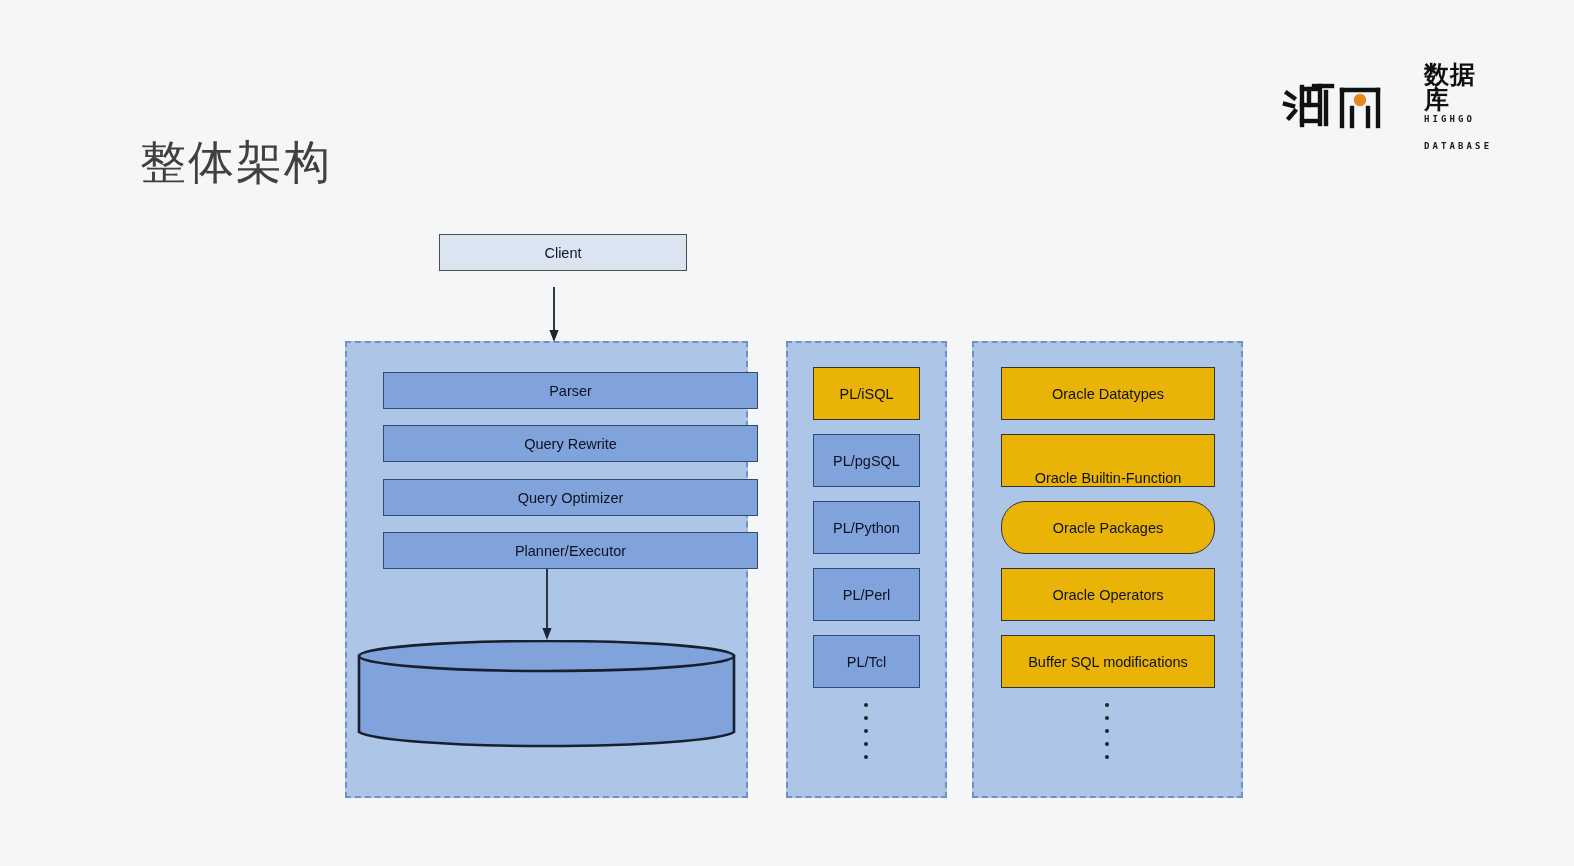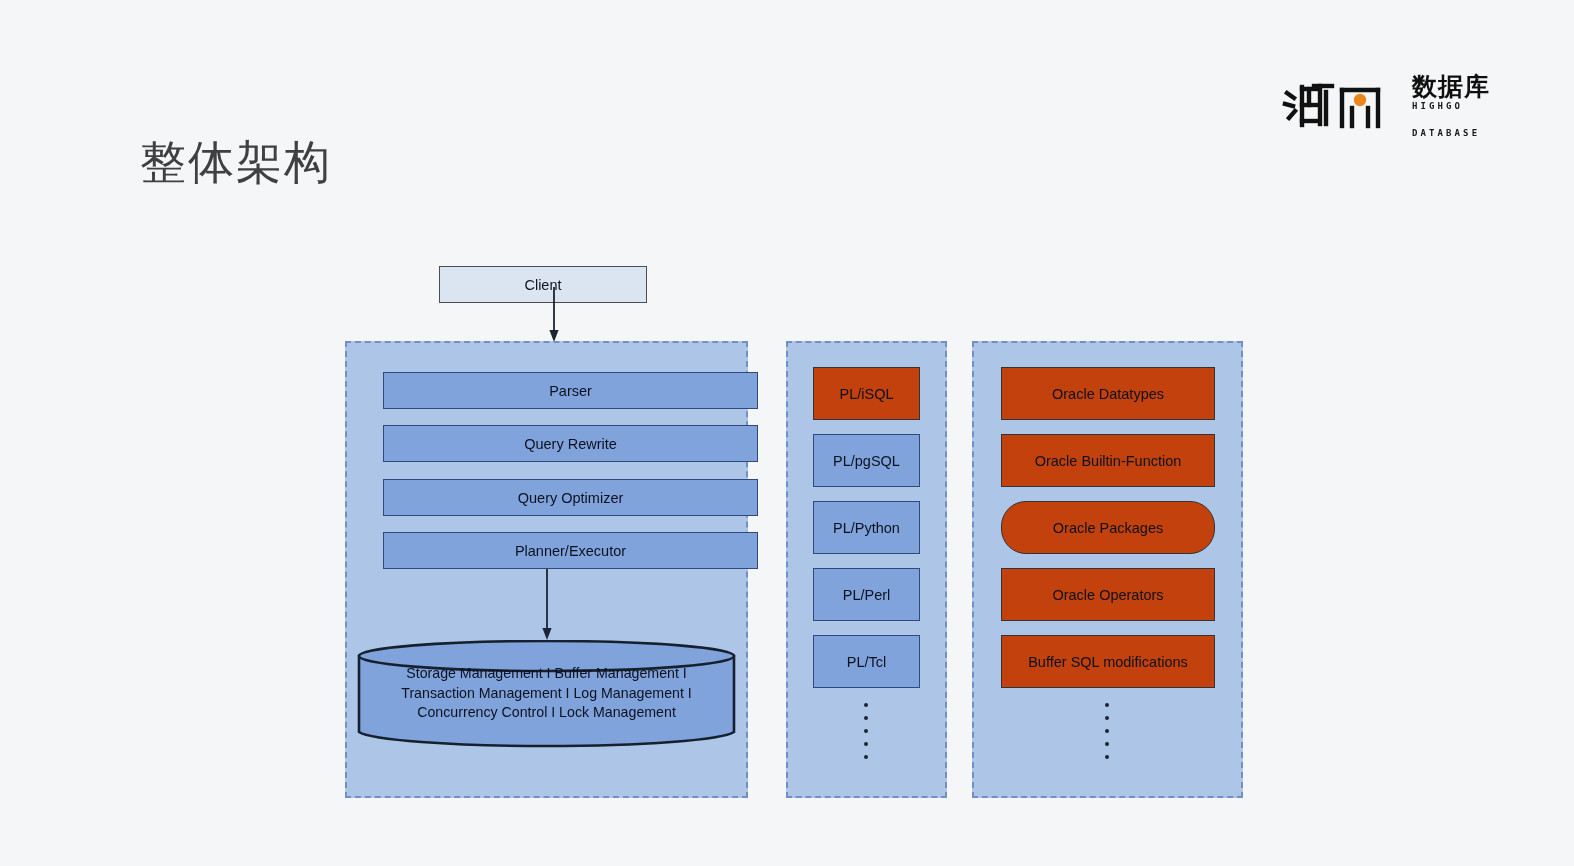--- a/index.html
+++ b/index.html
@@ -25,7 +25,7 @@
     height: 54px;
     display: flex;
     align-items: center;
-    gap: 12px;
+    gap: 24px;
   }
   #logo-mark {
     position: relative;

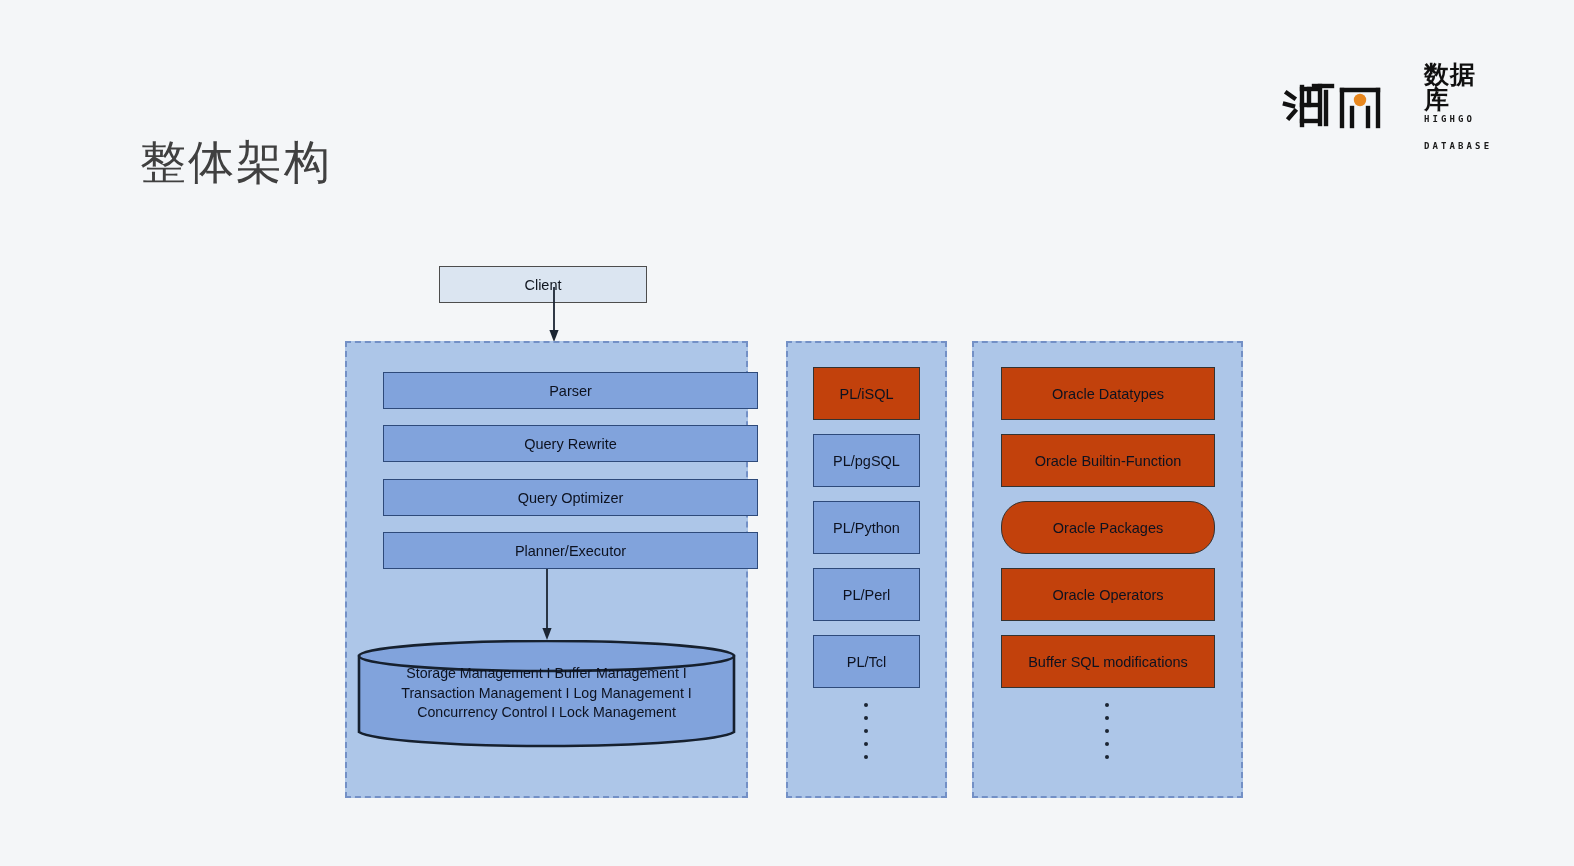--- a/index.html
+++ b/index.html
@@ -75,8 +75,8 @@
   #client-box {
     position: absolute;
     left: 439px;
-    top: 266px;
-    width: 208px;
+    top: 234px;
+    width: 248px;
     height: 37px;
     box-sizing: border-box;
     background: #dbe5f1;

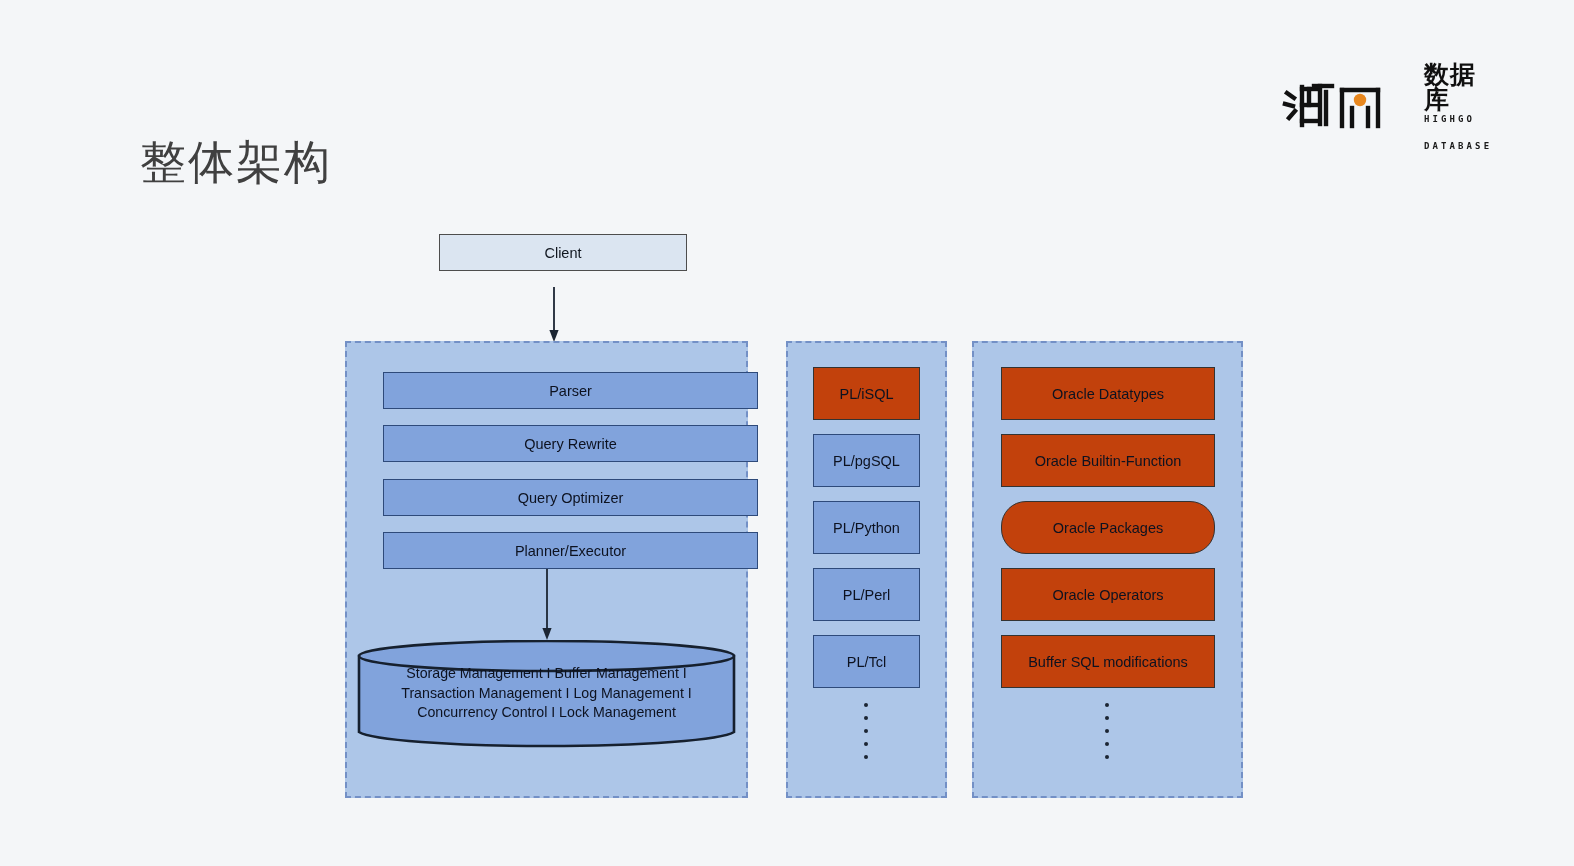--- a/index.html
+++ b/index.html
@@ -121,7 +121,7 @@
     border: 1.7px solid #2e4a7a;
   }
   .node-yellow {
-    background: #c2410c;
+    background: #eab308;
     border: 1.7px solid #333333;
   }
 

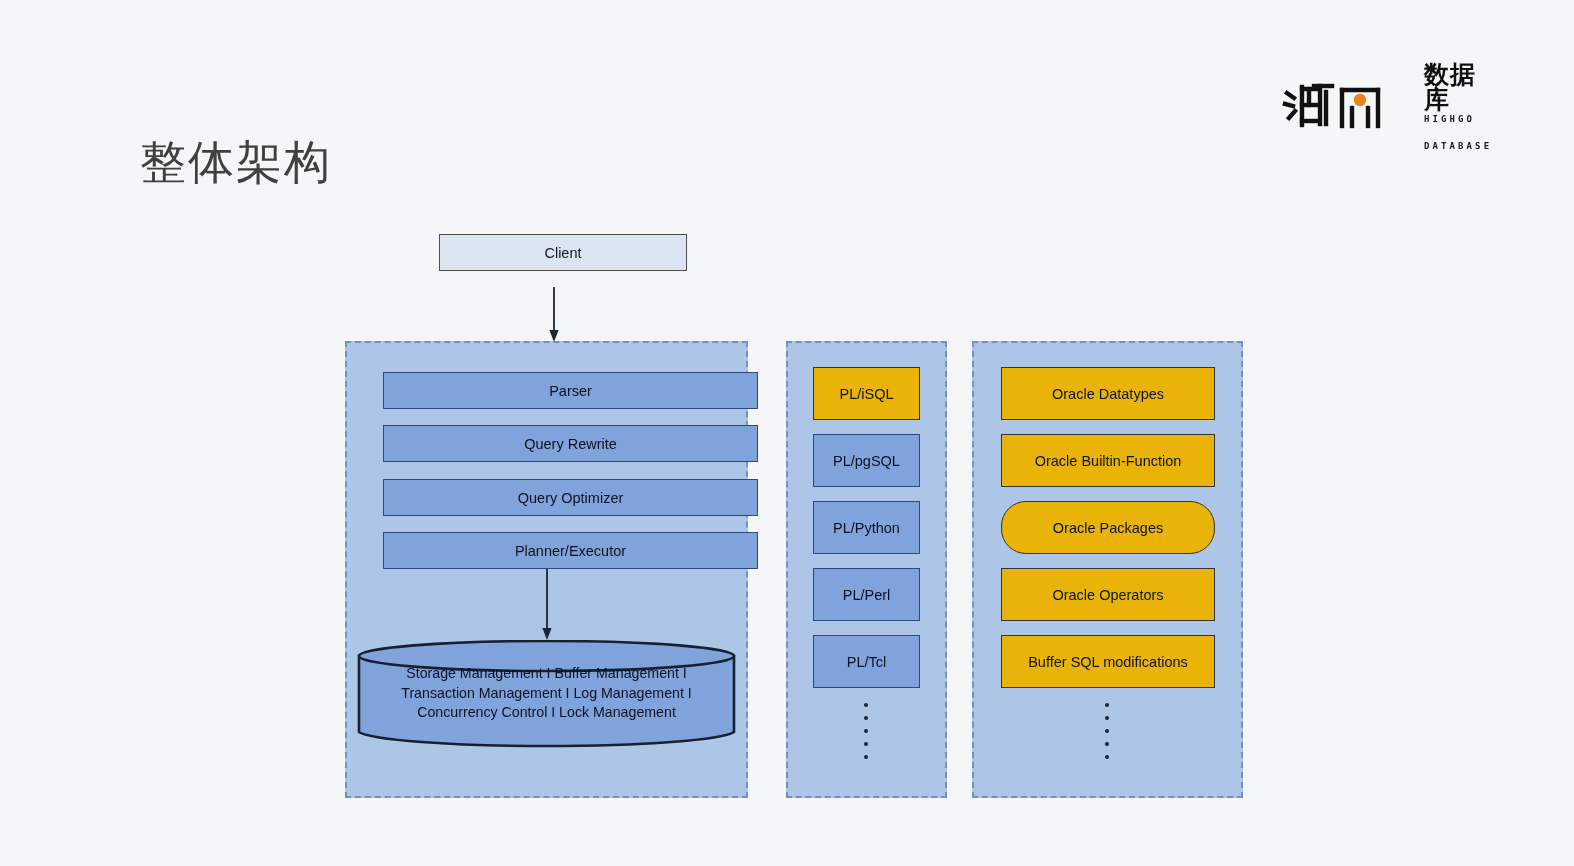--- a/index.html
+++ b/index.html
@@ -193,7 +193,7 @@
     font-size: 14.5px;
   }
   #oracle-node-0 { top: 367px; }
-  #oracle-node-1 { top: 434px; }
+  #oracle-node-1 { top: 434px; align-items: flex-end; }
   #oracle-node-2 { top: 501px; border-radius: 25px; }
   #oracle-node-3 { top: 568px; }
   #oracle-node-4 { top: 635px; }

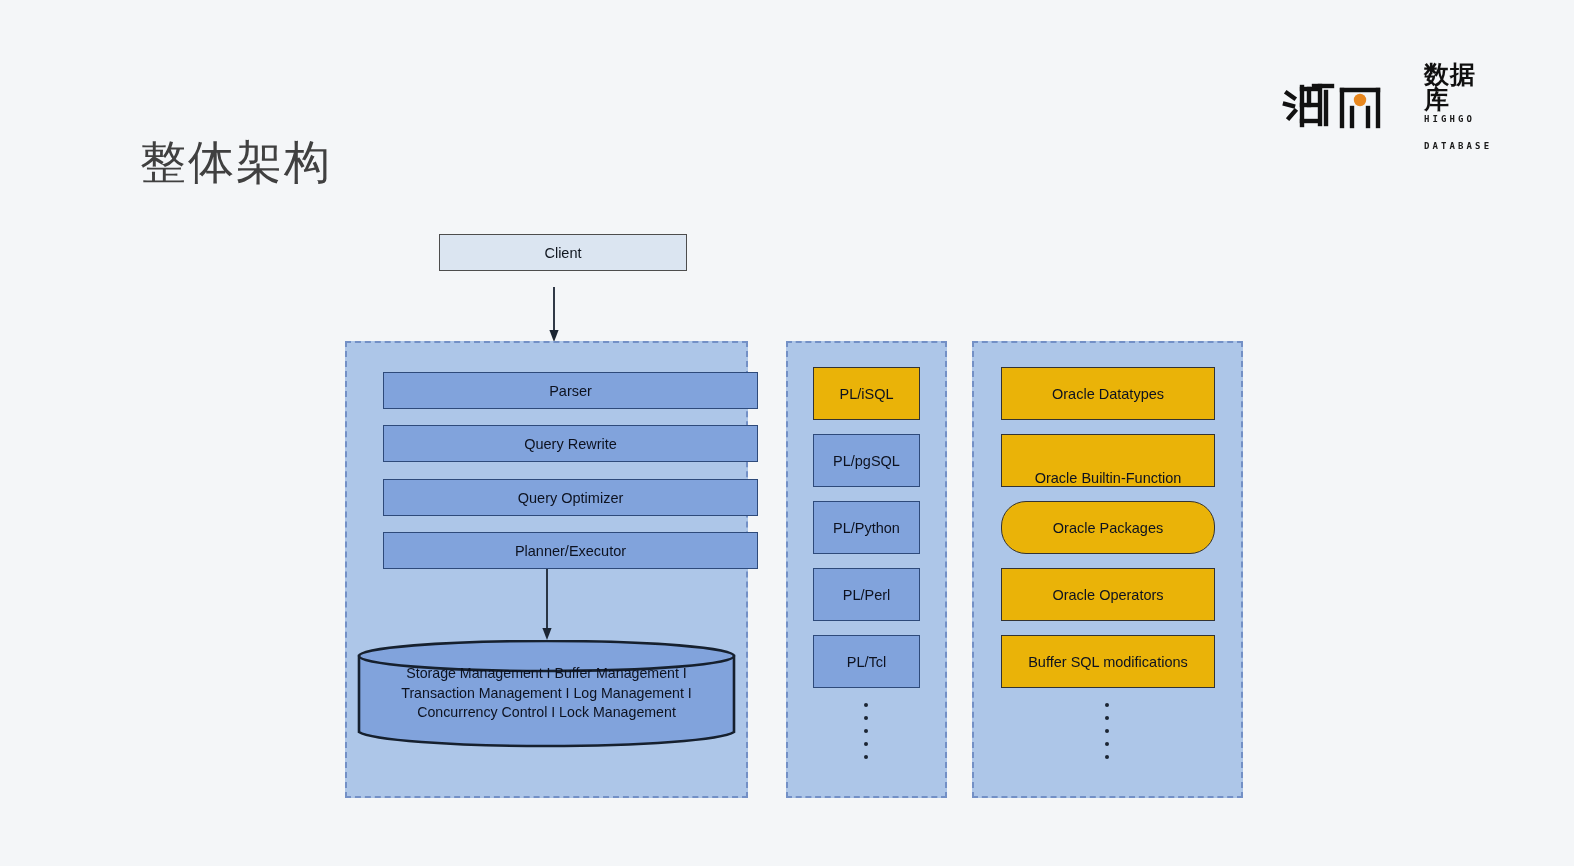--- a/index.html
+++ b/index.html
@@ -296,9 +296,6 @@
     <path d="M2 16 L2 92 A189 16 0 0 0 377 92 L377 16 Z" fill="#81a3dc" stroke="#16202e" stroke-width="2.6"></path>
     <ellipse cx="189.5" cy="16" rx="187.5" ry="15" fill="#81a3dc" stroke="#16202e" stroke-width="2.6"></ellipse>
   </svg>
-  <div id="storage-label">Storage Management I Buffer Management I
-Transaction Management I  Log Management I
-Concurrency Control I  Lock Management</div>
 </div>
 
 <div class="node node-yellow pl-node" id="pl-node-0">

